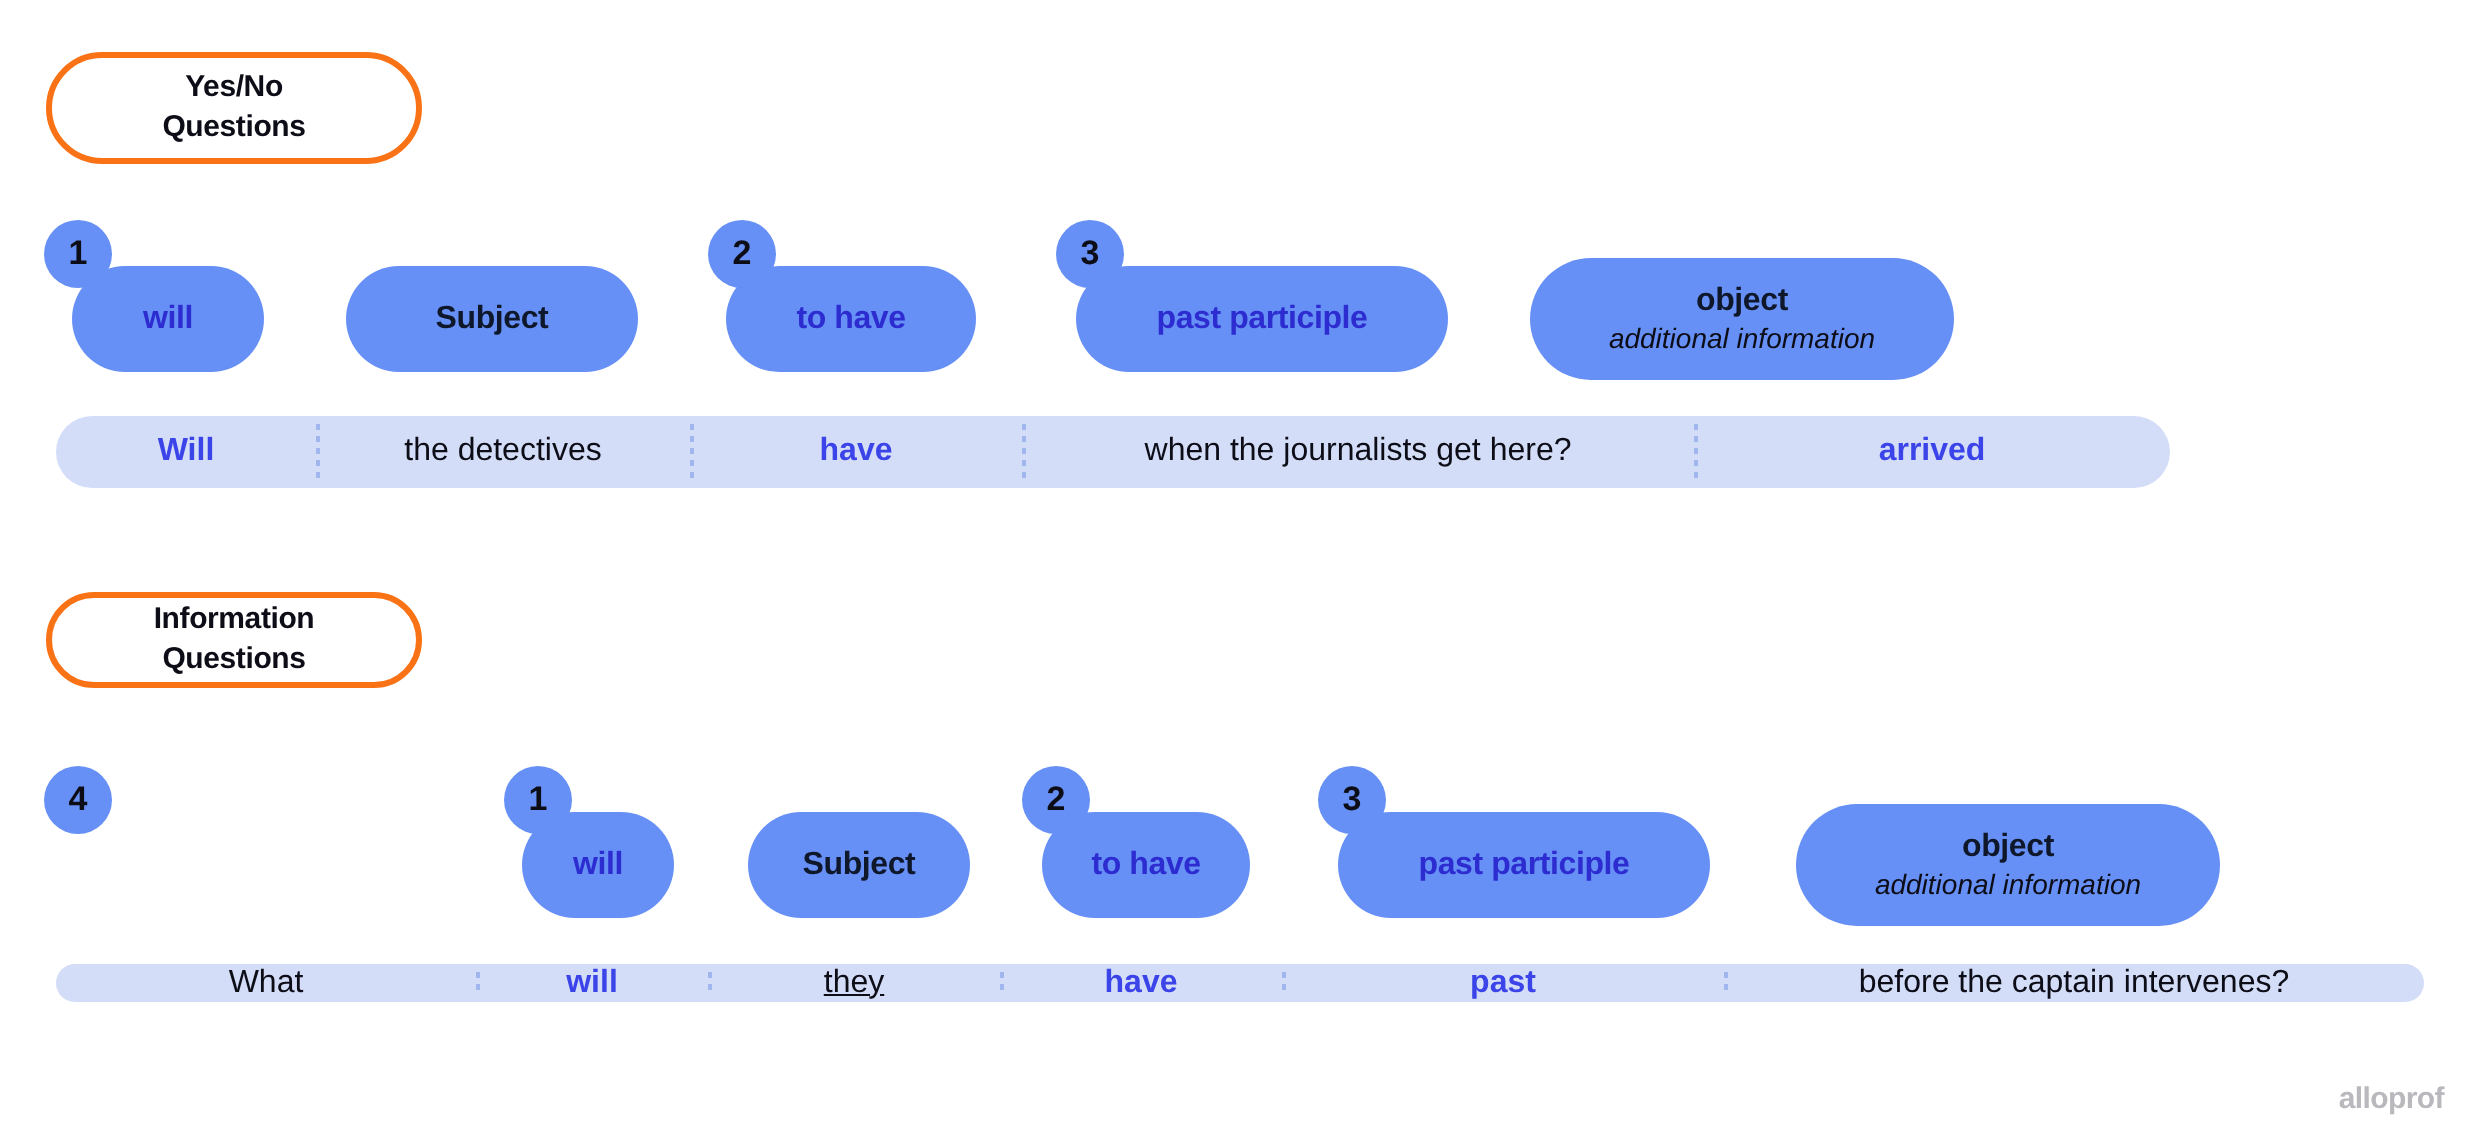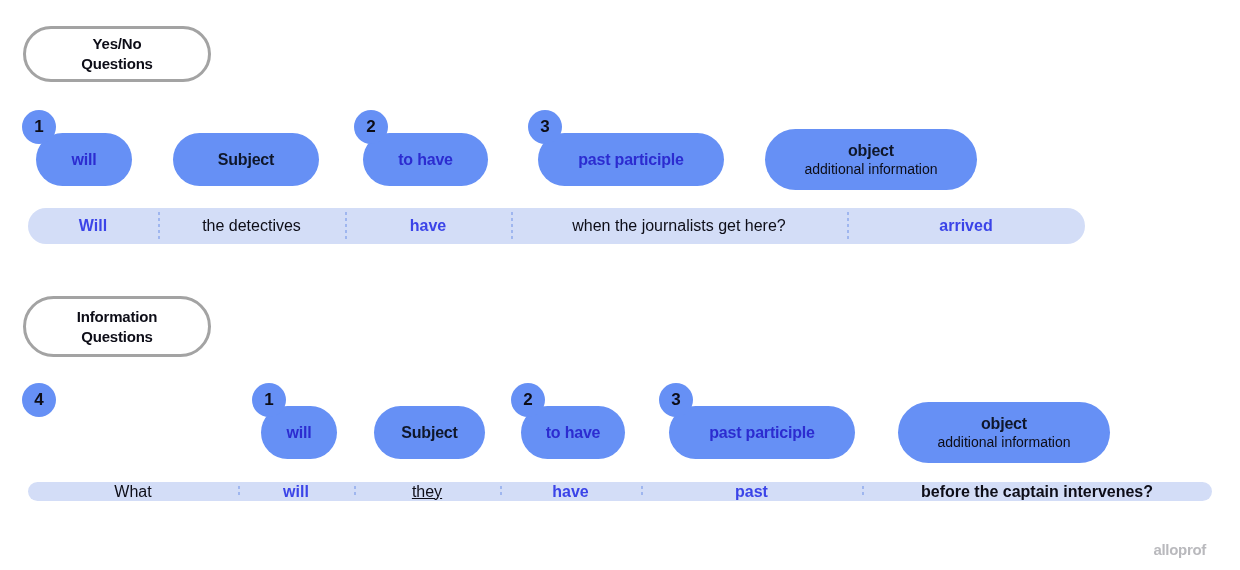--- a/index.html
+++ b/index.html
@@ -27,7 +27,7 @@
     position: absolute;
     box-sizing: border-box;
     background: #ffffff;
-    border: 3px solid #a3a3a3;
+    border: 3px solid #f97316;
     border-radius: 999px;
     display: flex;
     flex-direction: column;

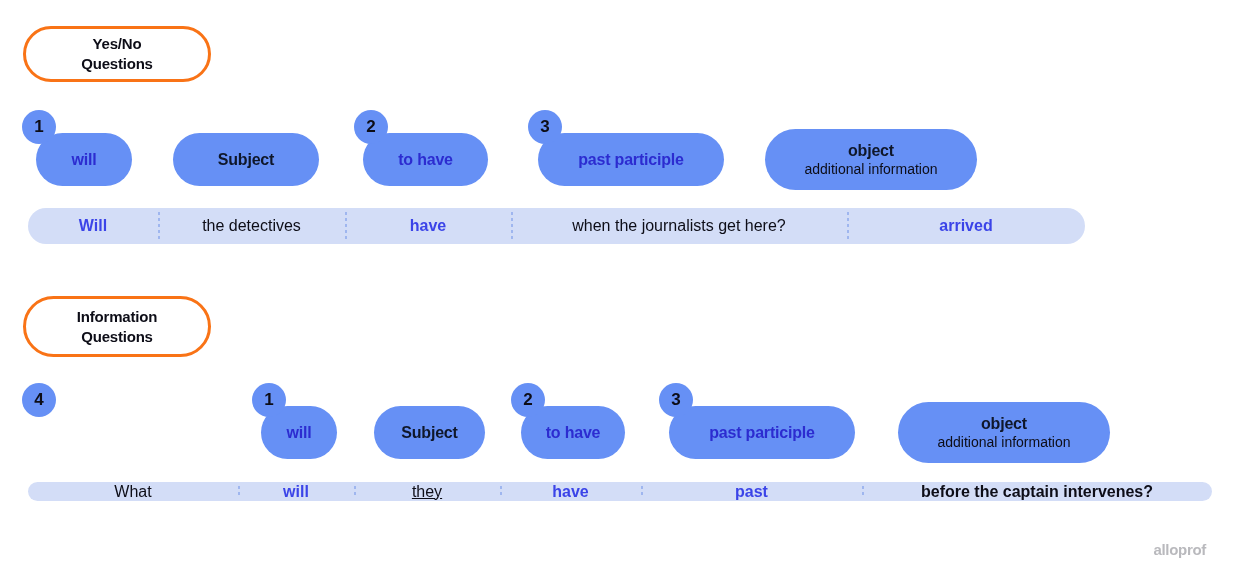--- a/index.html
+++ b/index.html
@@ -80,6 +80,7 @@
     letter-spacing: -0.2px;
   }
   .pill .pill-sub {
+    font-style: italic;
     font-size: 14px;
     line-height: 17px;
     white-space: nowrap;

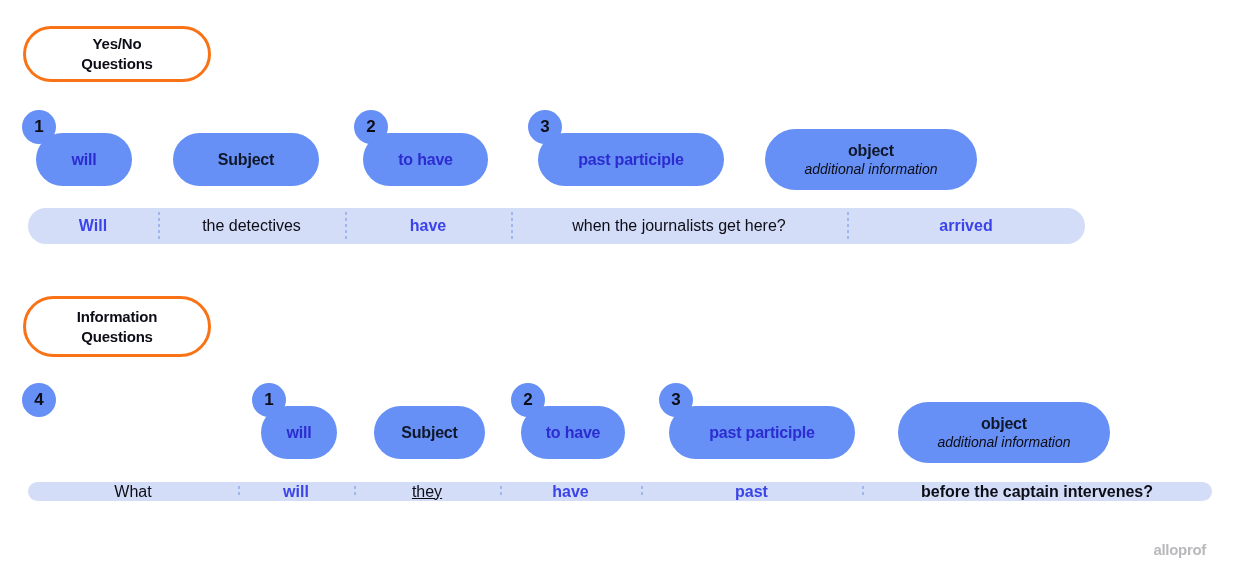--- a/index.html
+++ b/index.html
@@ -179,7 +179,7 @@
     <div class="seg blue" style="width:238px;">arrived</div>
   </div>
 
-  <div class="section-header" style="left:23px; top:296px; width:188px; height:61px;">
+  <div class="section-header" style="left:23px; top:296px; width:188px; height:48px;">
     <span class="line">Information</span>
     <span class="line">Questions</span>
   </div>

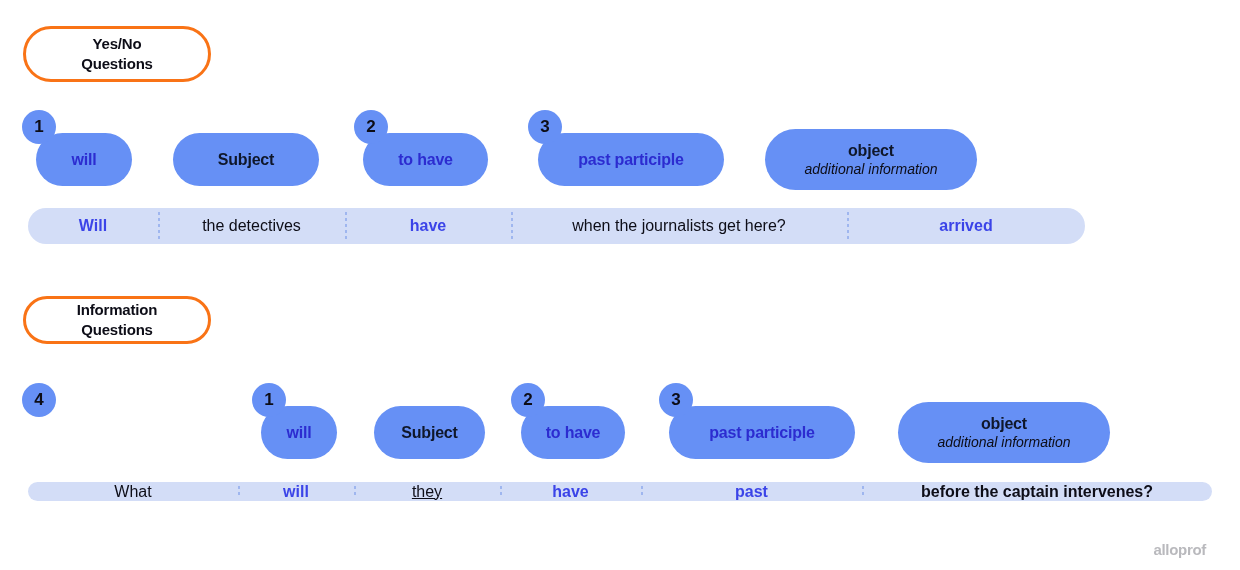--- a/index.html
+++ b/index.html
@@ -216,7 +216,7 @@
     <div class="seg" style="width:146px;text-decoration:underline;">they</div>
     <div class="seg blue" style="width:141px;">have</div>
     <div class="seg blue" style="width:221px;">past</div>
-    <div class="seg" style="width:350px;font-weight:bold;">before the captain intervenes?</div>
+    <div class="seg" style="width:350px;">before the captain intervenes?</div>
   </div>
 
   <div class="watermark">alloprof</div>

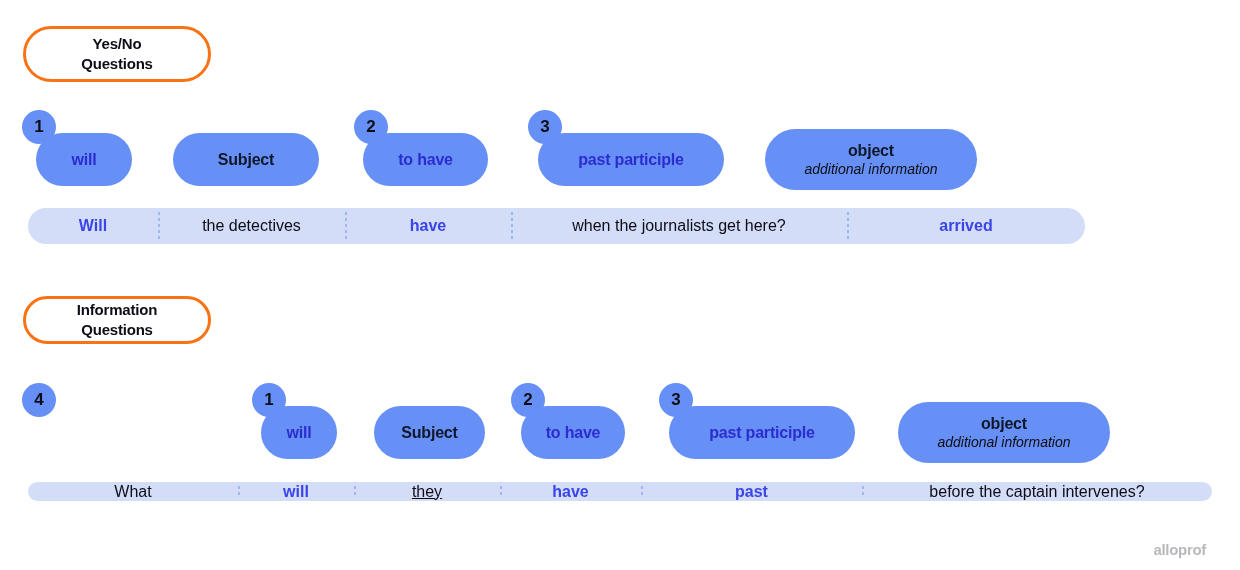--- a/index.html
+++ b/index.html
@@ -128,7 +128,7 @@
   
   .watermark {
     position: absolute;
-    right: 34px;
+    right: 18px;
     bottom: 12px;
     font-size: 15px;
     font-weight: bold;

